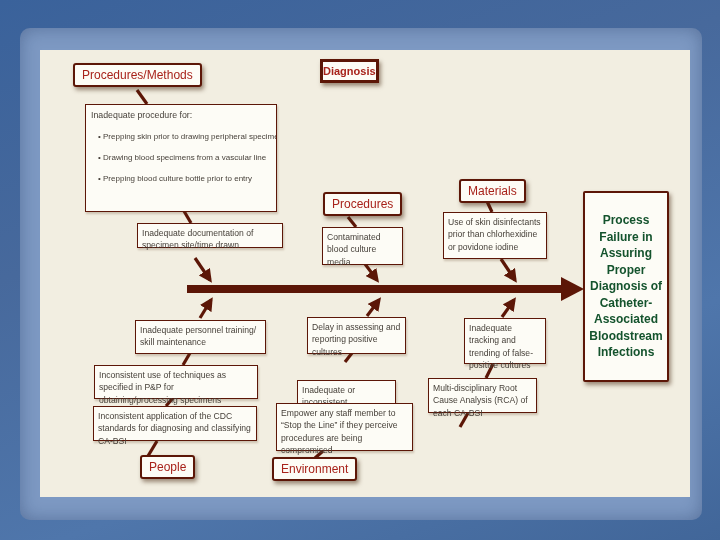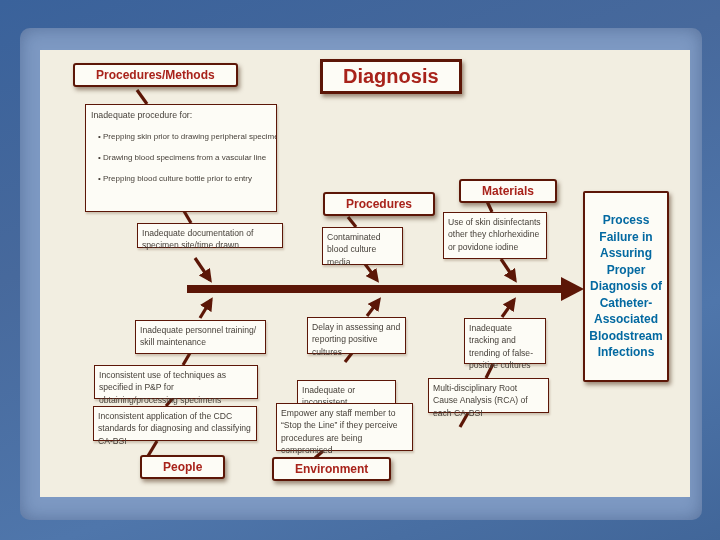--- a/index.html
+++ b/index.html
@@ -26,7 +26,7 @@
   }
   .cat{
     position:absolute;background:#fdfcf6;border:2.6px solid #5c1607;border-radius:3px;
-    color:#a8231b;font-weight:bold;font-size:12px;padding:3px 21px;white-space:nowrap;
+    color:#a8231b;font-weight:normal;font-size:12px;padding:3px 7px;white-space:nowrap;
     box-shadow:2px 3px 4px rgba(70,40,15,.5);
   }
   .title{

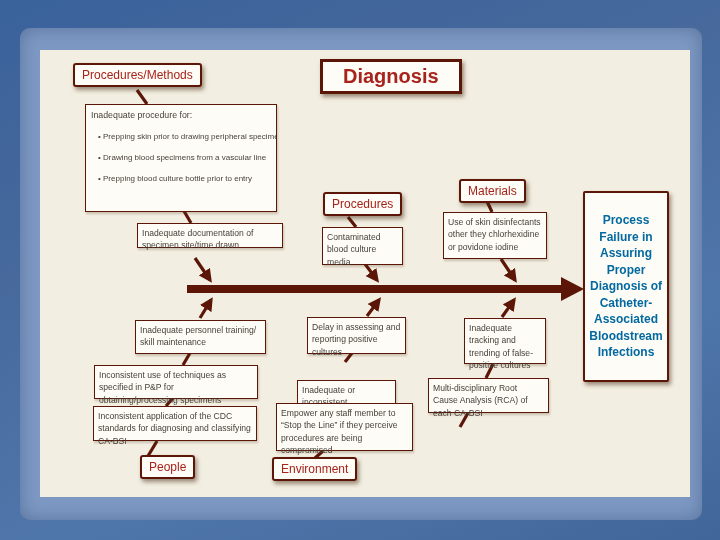--- a/index.html
+++ b/index.html
@@ -31,7 +31,7 @@
   }
   .title{
     position:absolute;left:280px;top:9px;background:#fdfcf6;border:3px solid #5c1607;
-    color:#a8231b;font-weight:bold;font-size:20px;padding:3px 20px;
+    color:#a8231b;font-weight:bold;font-size:11px;padding:3px 0;
     box-shadow:2px 3px 4px rgba(70,40,15,.5);
   }
   .effect-box{

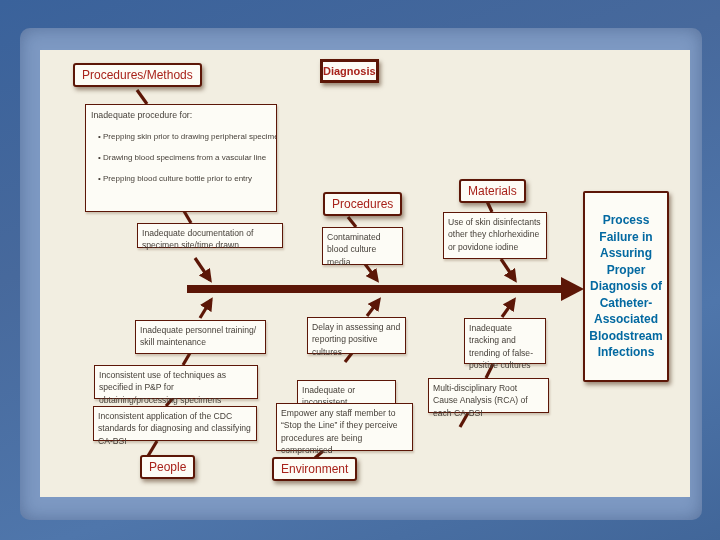--- a/index.html
+++ b/index.html
@@ -121,7 +121,7 @@
   <div class="cause p-contaminated">Contaminated blood culture media</div>
 
   <div class="cat p-label-materials">Materials</div>
-  <div class="cause p-skin">Use of skin disinfectants other they chlorhexidine or povidone iodine</div>
+  <div class="cause p-skin">Use of skin disinfectants prior than chlorhexidine or povidone iodine</div>
 
   <div class="effect-box">Process Failure in Assuring Proper Diagnosis of Catheter-Associated Bloodstream Infections</div>
 

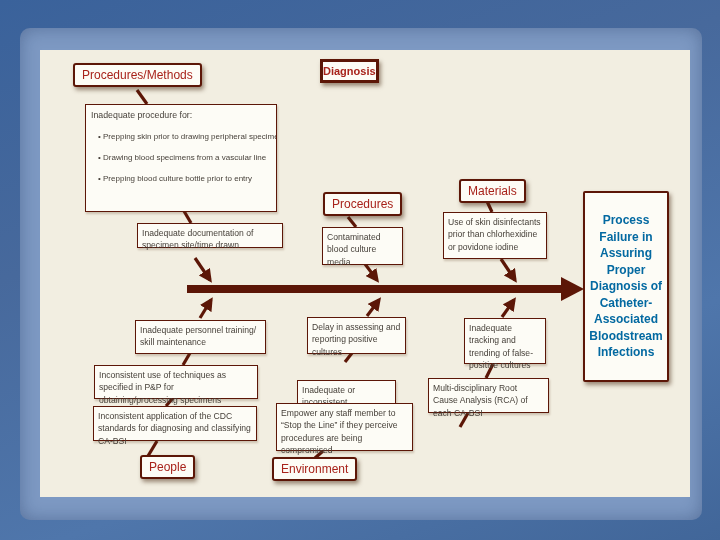--- a/index.html
+++ b/index.html
@@ -37,7 +37,7 @@
   .effect-box{
     position:absolute;left:543px;top:141px;width:86px;height:191px;
     background:#fdfcf6;border:2.6px solid #5c1607;border-radius:2px;
-    color:#0369a1;font-weight:bold;font-size:12px;line-height:1.38;text-align:center;
+    color:#14532d;font-weight:bold;font-size:12px;line-height:1.38;text-align:center;
     display:flex;align-items:center;justify-content:center;padding:2px;box-sizing:border-box;
     box-shadow:2px 3px 4px rgba(70,40,15,.5);
   }

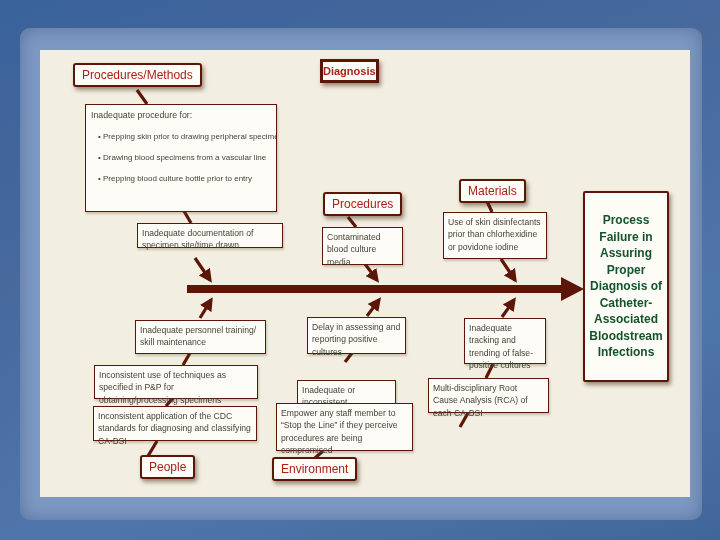--- a/index.html
+++ b/index.html
@@ -61,7 +61,7 @@
   .p-empower{left:236px;top:353px;width:137px;height:48px;box-sizing:border-box;}
   .p-label-environment{left:232px;top:407px;}
   .p-tracking{left:424px;top:268px;width:82px;height:46px;box-sizing:border-box;}
-  .p-rca{left:388px;top:328px;width:121px;height:35px;box-sizing:border-box;}
+  .p-rca{left:388px;top:328px;width:109px;height:35px;box-sizing:border-box;}
   .p-label-misc{left:389px;top:377px;}
 </style>
 </head>

